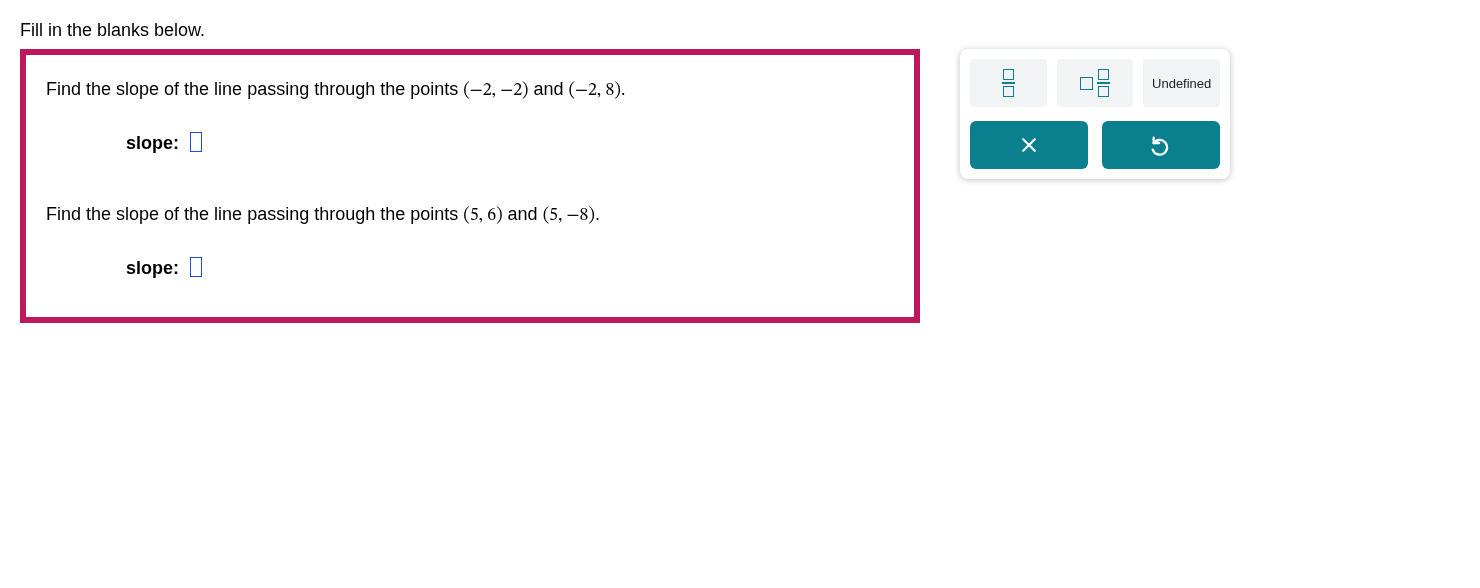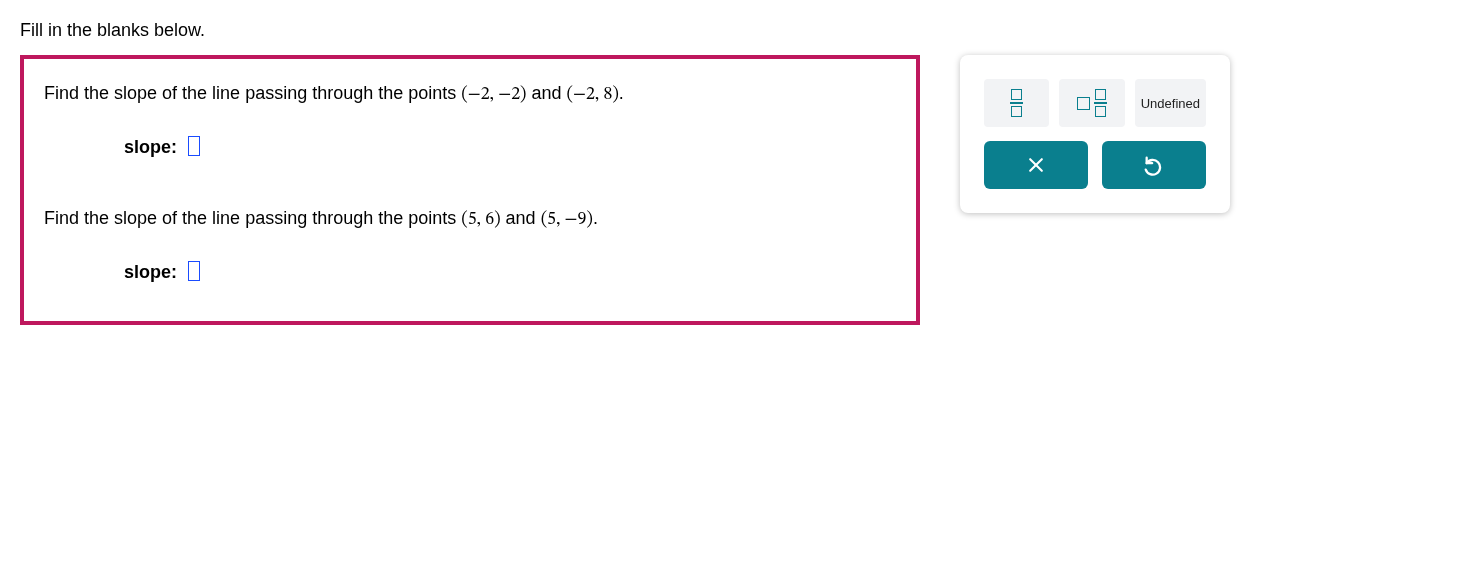--- a/index.html
+++ b/index.html
@@ -12,7 +12,7 @@
       padding: 20px;
     }
     .instruction {
-      margin-bottom: 14px;
+      margin-bottom: 8px;
     }
     .content-wrap {
       display: flex;

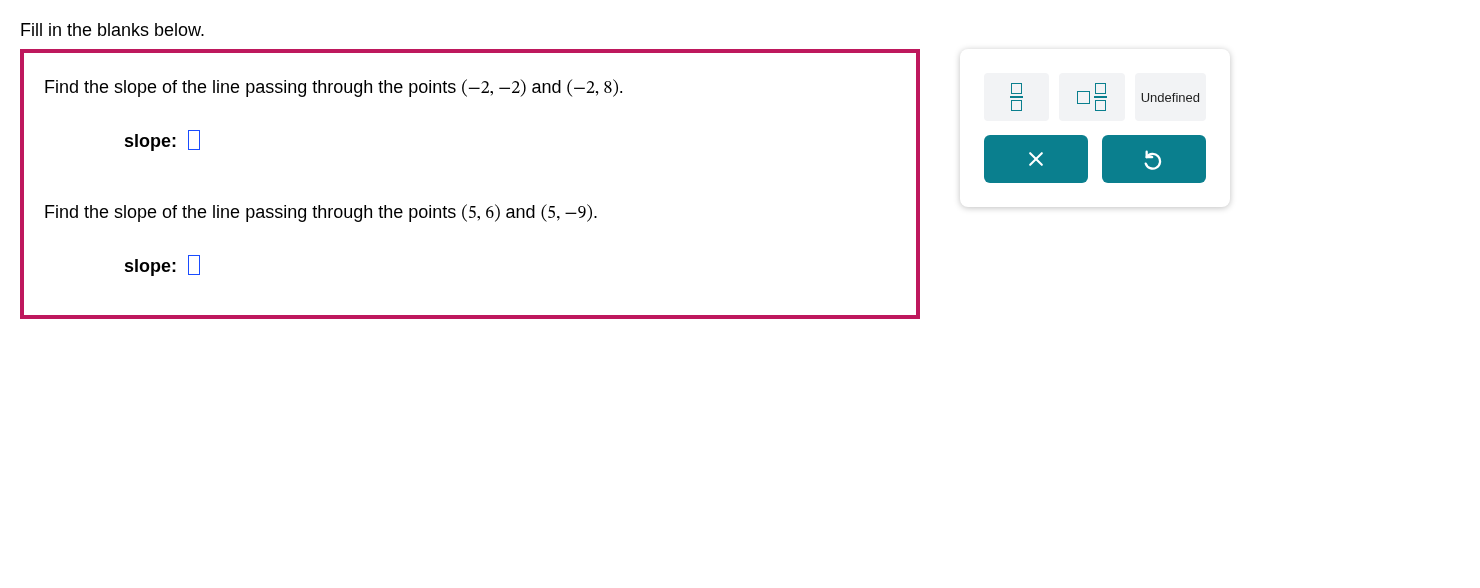--- a/index.html
+++ b/index.html
@@ -20,7 +20,7 @@
       gap: 40px;
     }
     .question-box {
-      border: 4px solid #be185d;
+      border: 6px solid #be185d;
       padding: 24px 20px 28px 20px;
       width: 900px;
     }

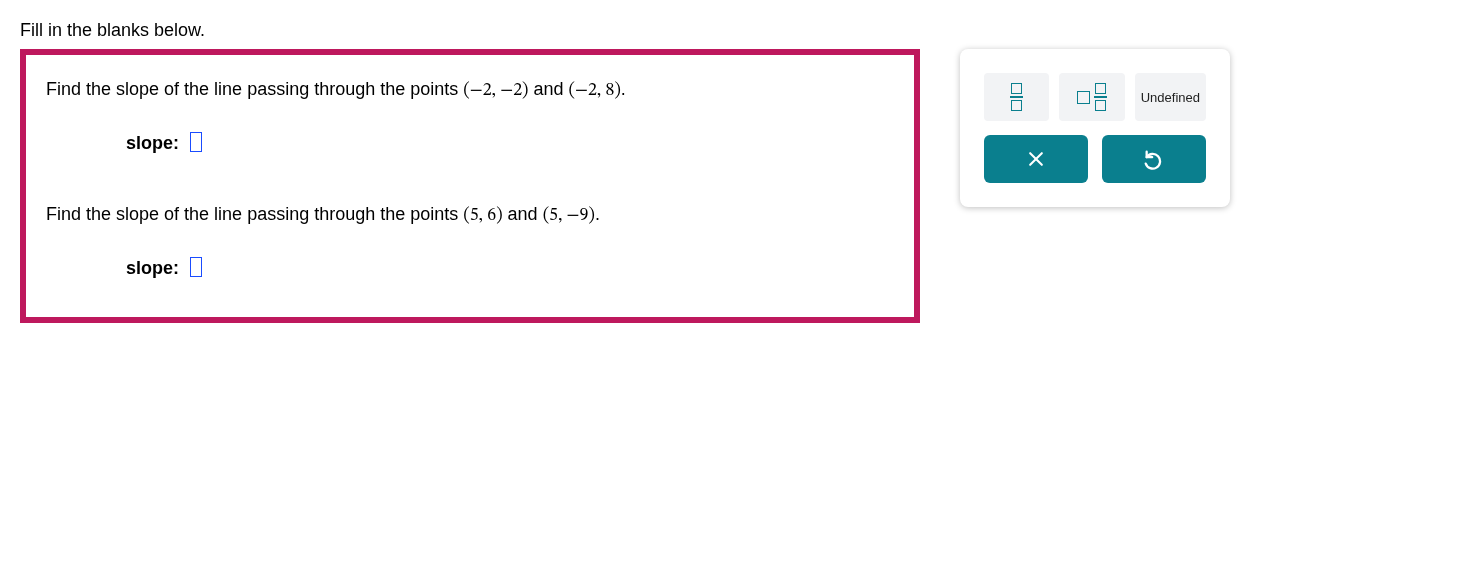--- a/index.html
+++ b/index.html
@@ -46,7 +46,7 @@
       background: #fff;
       border-radius: 8px;
       box-shadow: 0 1px 6px rgba(0,0,0,0.25);
-      padding: 24px;
+      padding: 10px;
       width: 270px;
     }
     .tool-row {

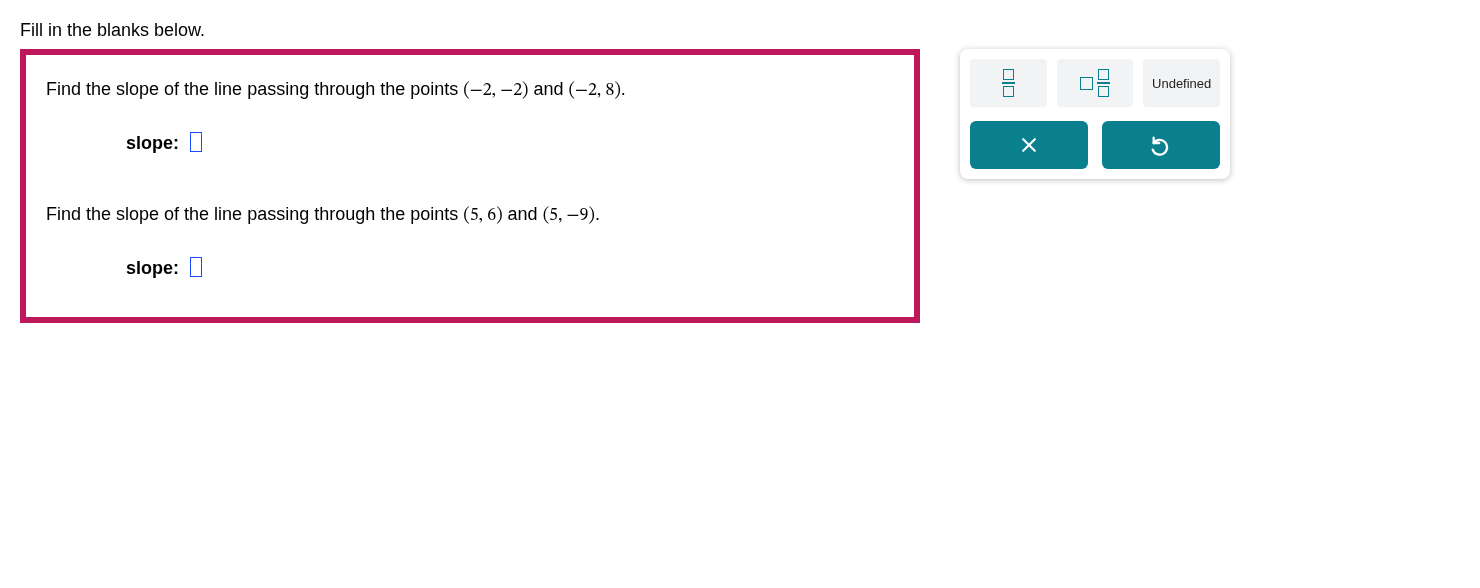--- a/index.html
+++ b/index.html
@@ -124,7 +124,7 @@
     </div>
 
     <div class="q-text">
-      <span>Find the slope of the line passing through the points </span><span class="math">(5, 6)</span><span> and </span><span class="math">(5, −9)</span><span>.</span>
+      <span>Find the slope of the line passing through the points </span><span class="math">(5, 6)</span><span> and </span><span class="math">(5, −8)</span><span>.</span>
     </div>
     <div class="slope-row">
       <span class="slope-label">slope:</span>

